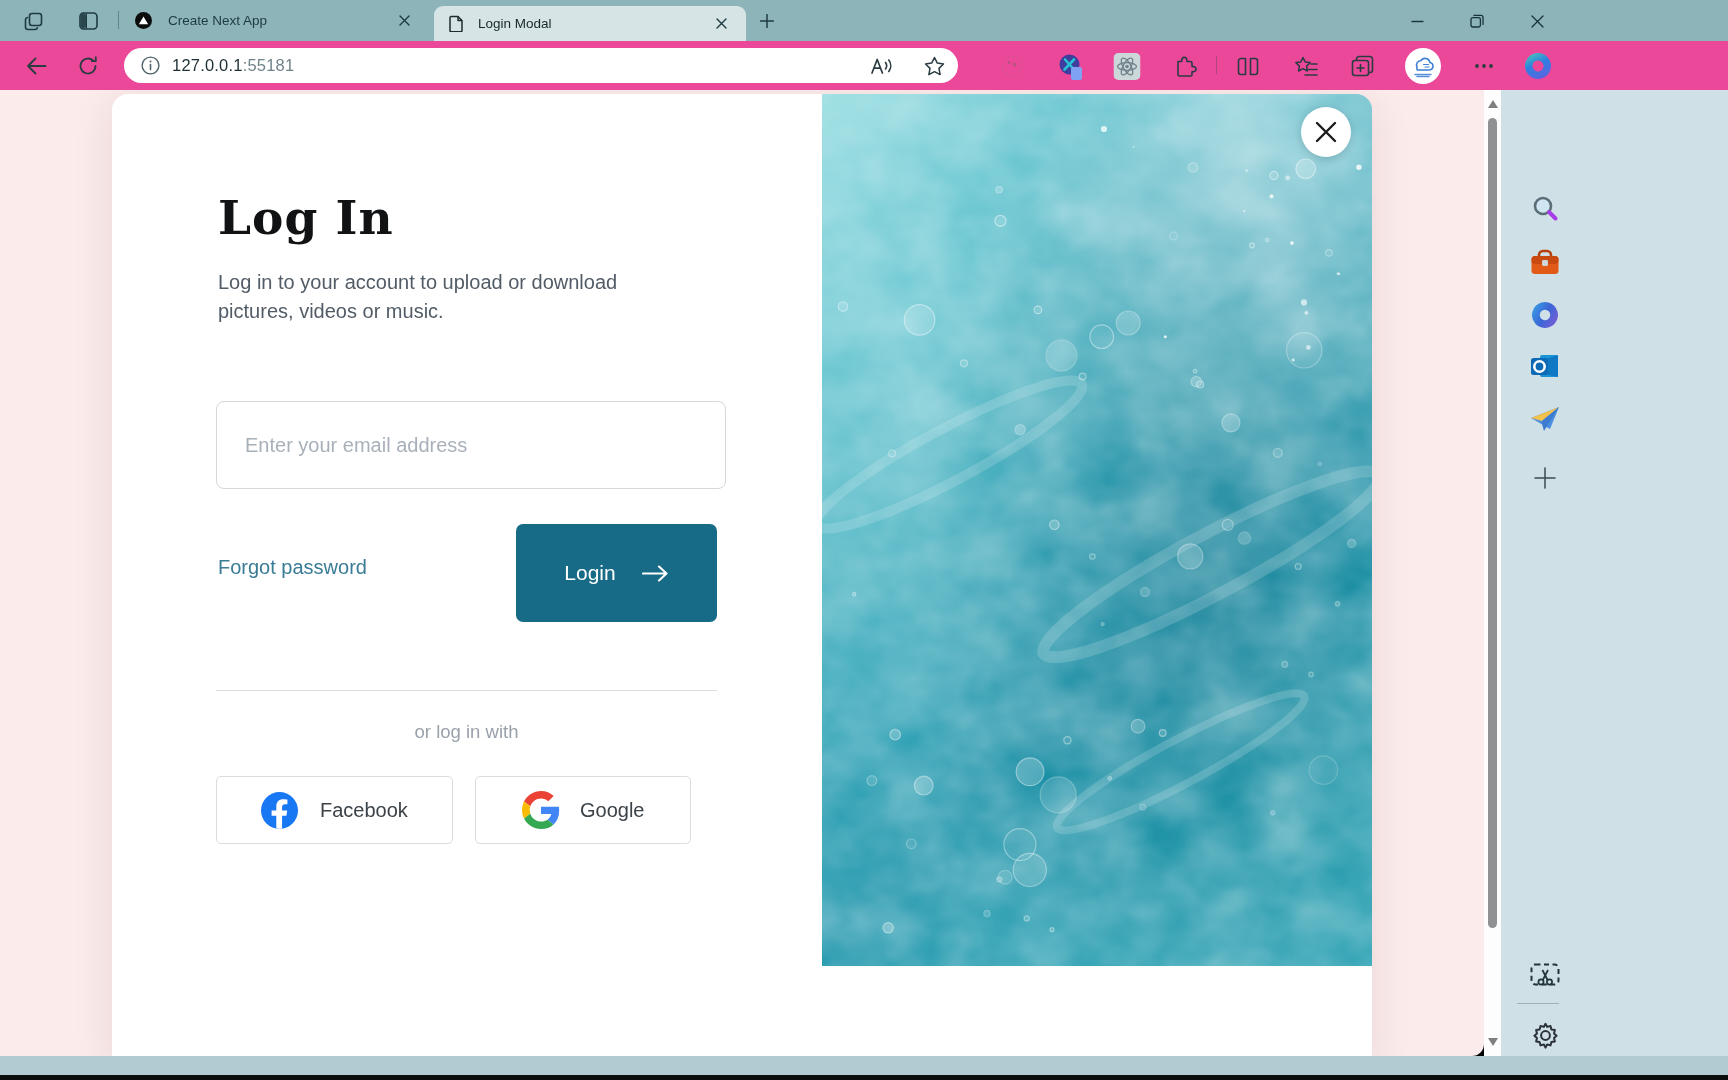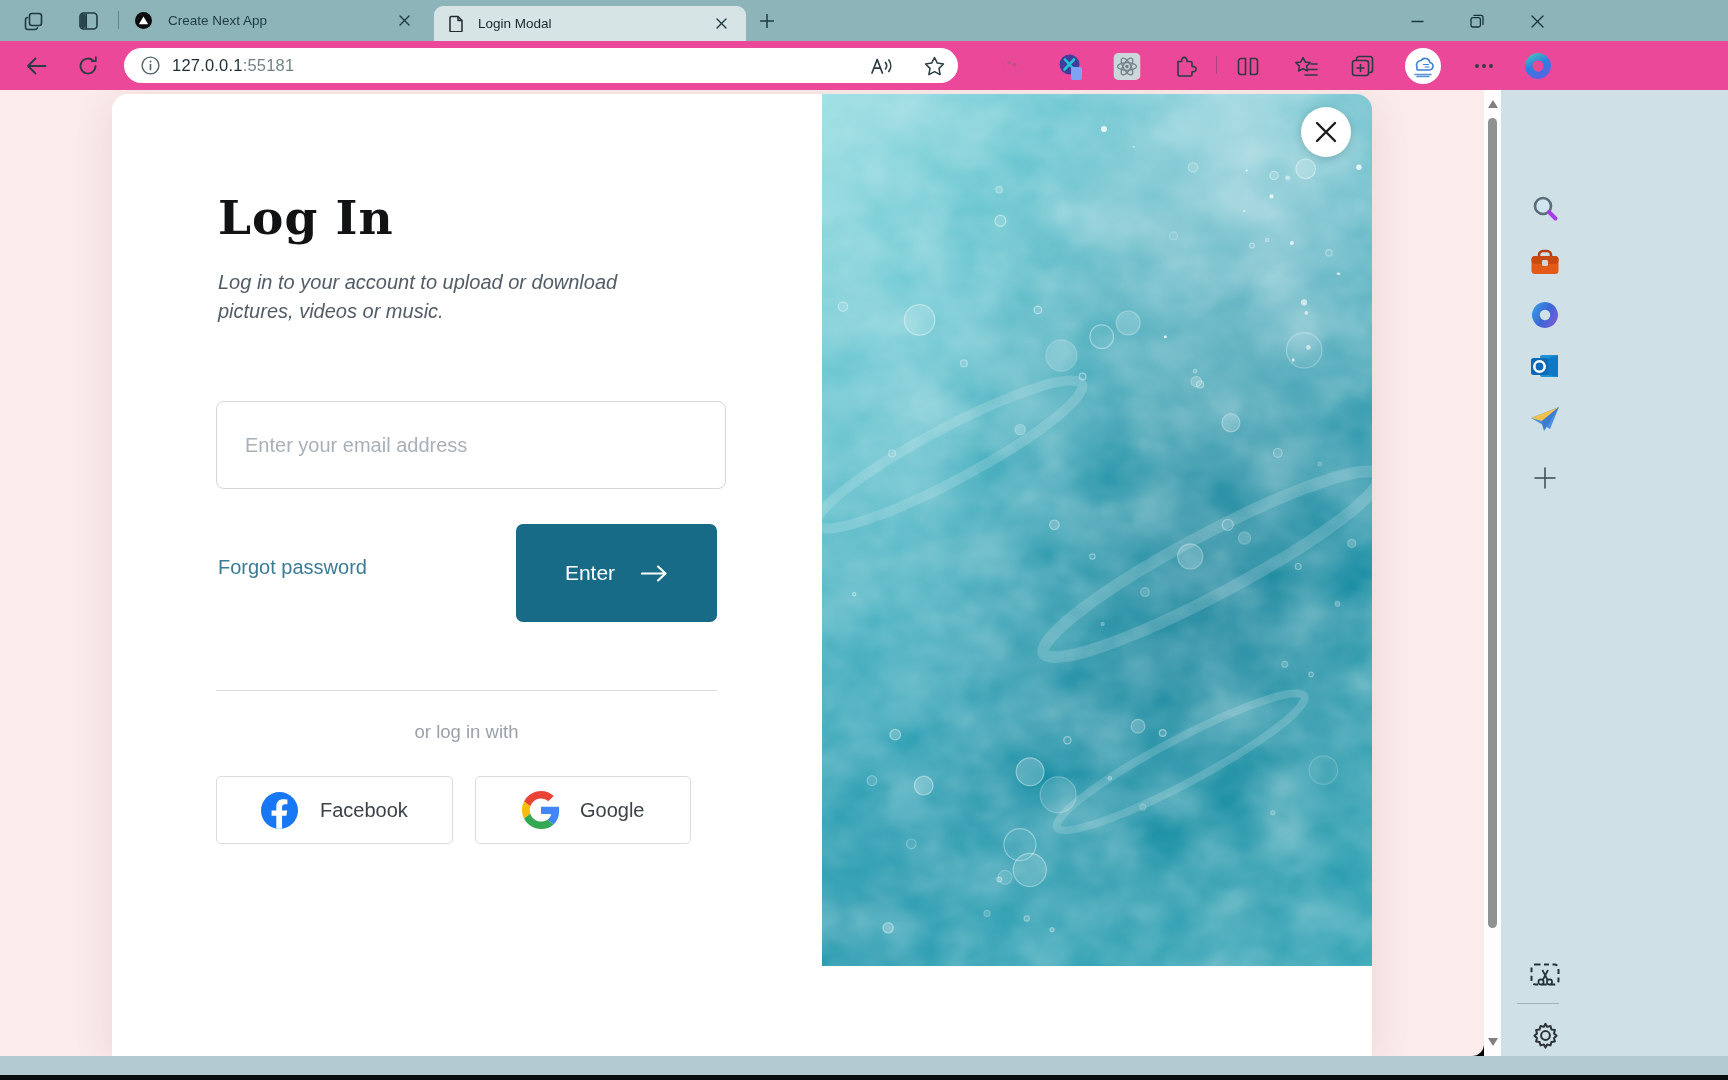--- a/index.html
+++ b/index.html
@@ -41,7 +41,7 @@
   #modal-title { position:absolute; left:106px; top:96px; font-family:"DejaVu Serif", serif;
     font-weight:700; font-size:47px; color:#101214; letter-spacing:1px; }
   #modal-subtitle { position:absolute; left:106px; top:174px; width:452px;
-    font-size:20px; line-height:28.5px; color:#525c66;font-style:italic; }
+    font-size:20px; line-height:28.5px; color:#525c66; }
   #email-input { position:absolute; left:104px; top:307px; width:510px; height:88px;
     border:1.5px solid #d6d7d9; border-radius:8px; padding:0 28px; font-size:20px;
     color:#333; outline:none; background:#fff; font-family:"Liberation Sans", sans-serif; }

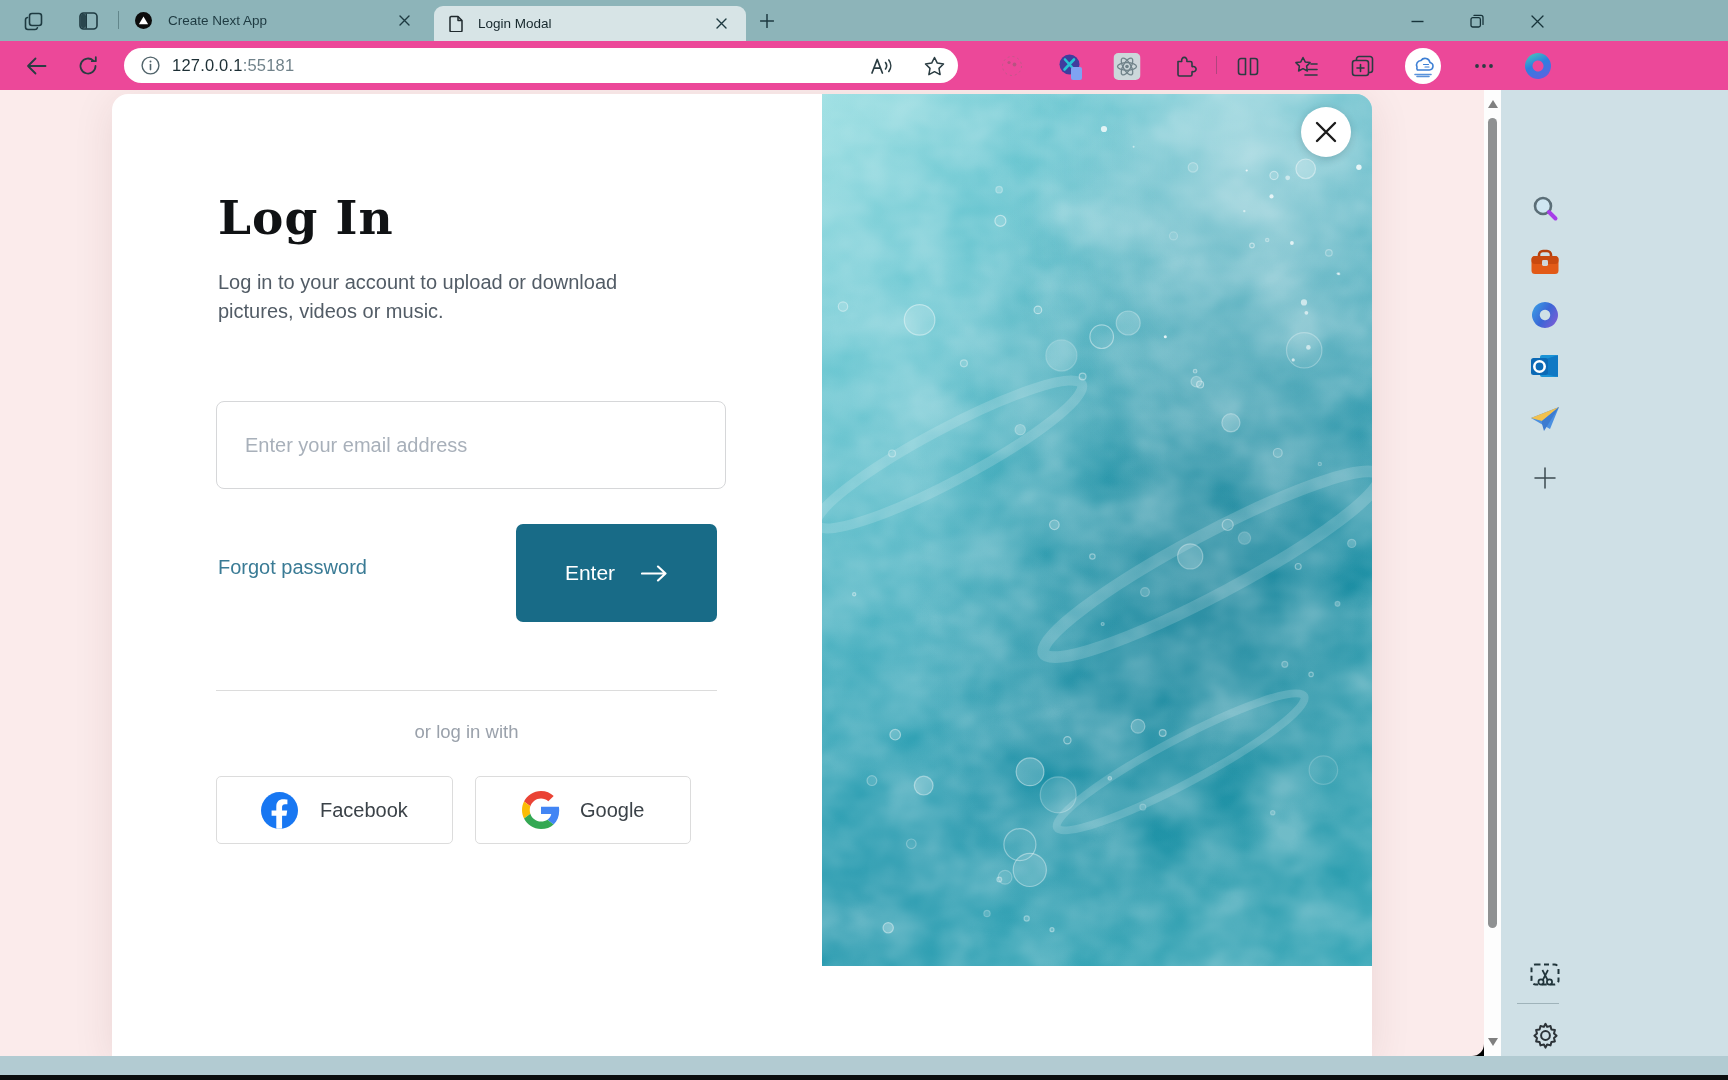--- a/index.html
+++ b/index.html
@@ -288,7 +288,7 @@
       <div id="forgot-link">Forgot password</div>
 
       <button id="next-btn">
-        <span>Enter</span>
+        <span>Login</span>
         <span>
           <svg width="27" height="17" viewBox="0 0 27 17">
             <path d="M1 8.5 H24 M17 1.5 L24.5 8.5 L17 15.5" fill="none" stroke="#fff" stroke-width="2.1" stroke-linecap="round" stroke-linejoin="round"></path>

